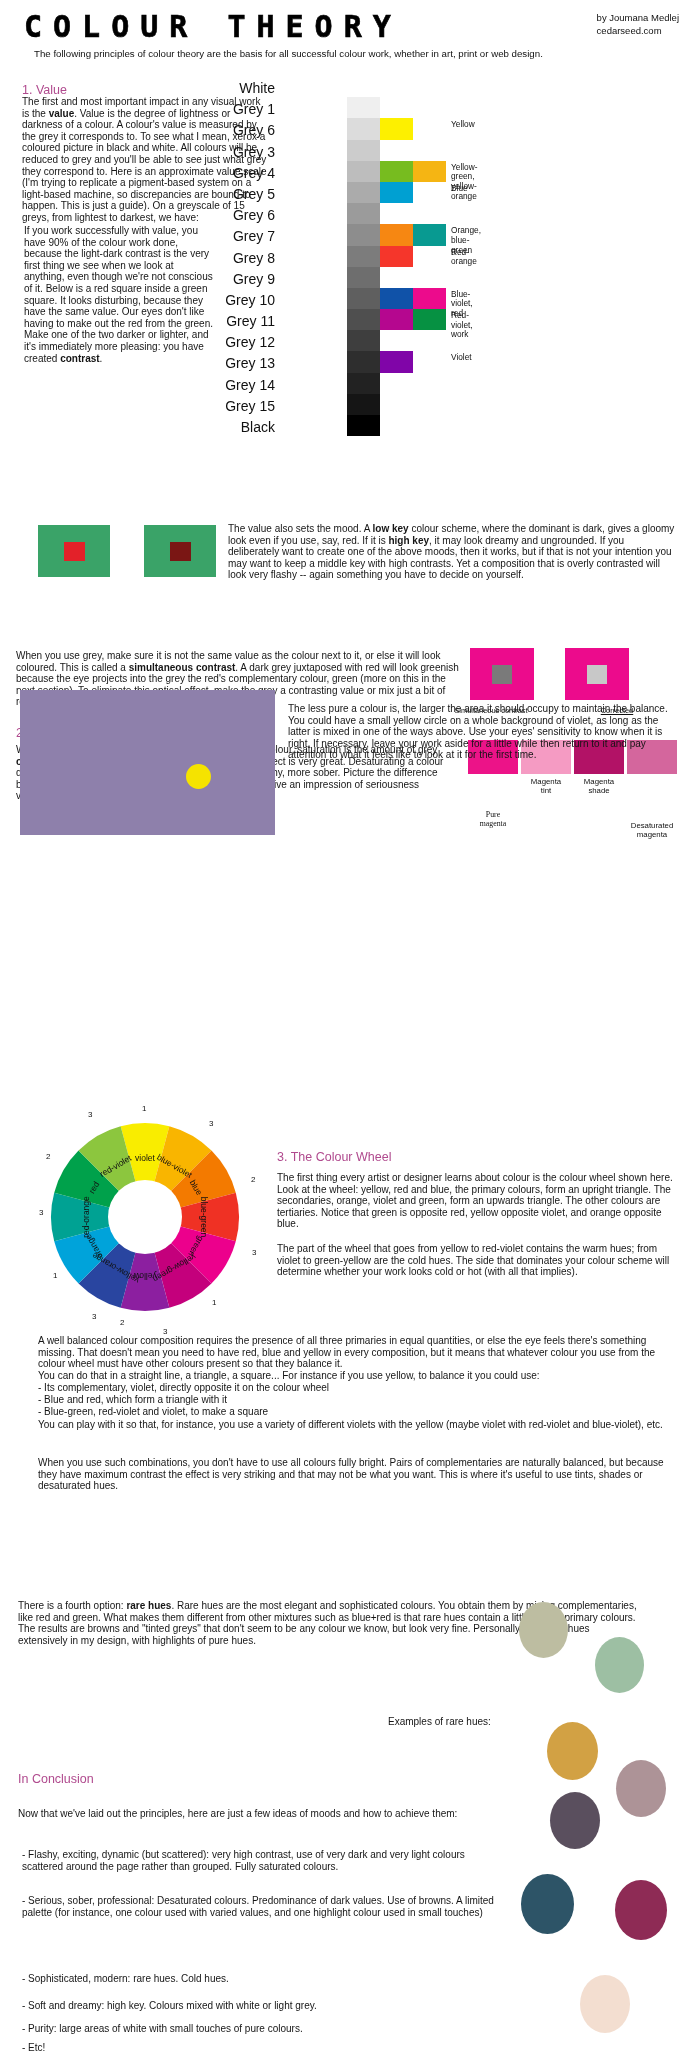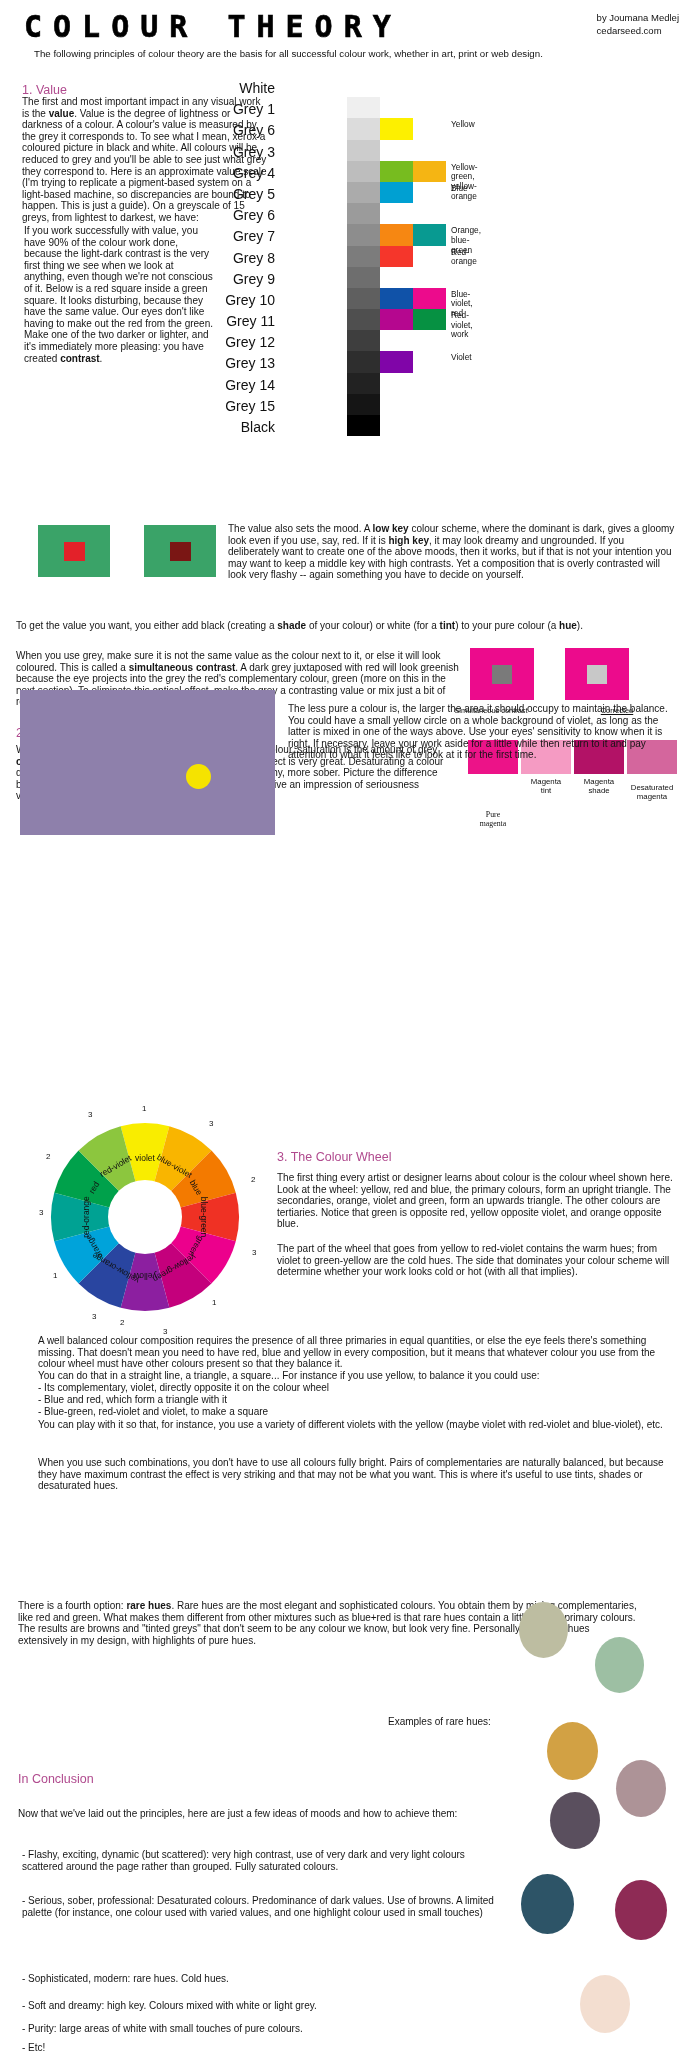--- a/index.html
+++ b/index.html
@@ -224,9 +224,6 @@
     something you have to decide on yourself.
   </div>
 
-  <div class="p abs" style="left:16px;top:620px;width:660px;">
-    To get the value you want, you either add black (creating a <b>shade</b> of your colour) or white (for a <b>tint</b>) to your pure colour (a <b>hue</b>).
-  </div>
 
   <div class="p abs" style="left:16px;top:650px;width:445px;">
     When you use grey, make sure it is not the same value as the colour next to it, or else it will

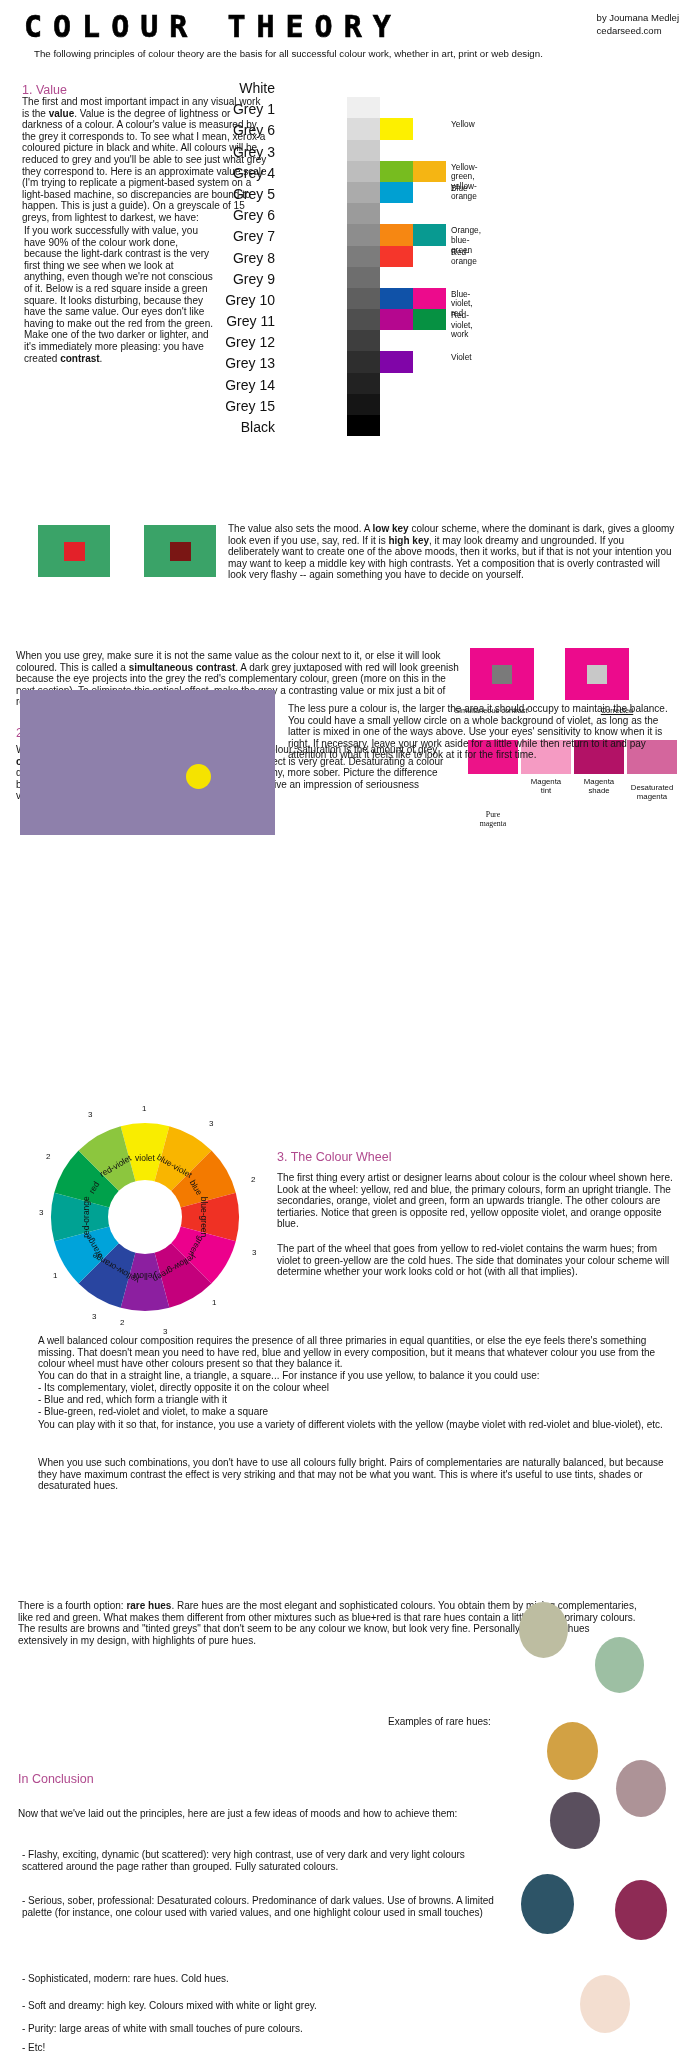--- a/index.html
+++ b/index.html
@@ -262,7 +262,7 @@
 tint</div>
   <div class="satcap" style="left:573px;top:777px;white-space:pre-line;">Magenta
 shade</div>
-  <div class="satcap" style="left:626px;top:783px;white-space:pre-line;">Desaturated
+  <div class="satcap" style="left:626px;top:821px;white-space:pre-line;">Desaturated
 magenta</div>
 
   <div class="purple-panel"></div>

